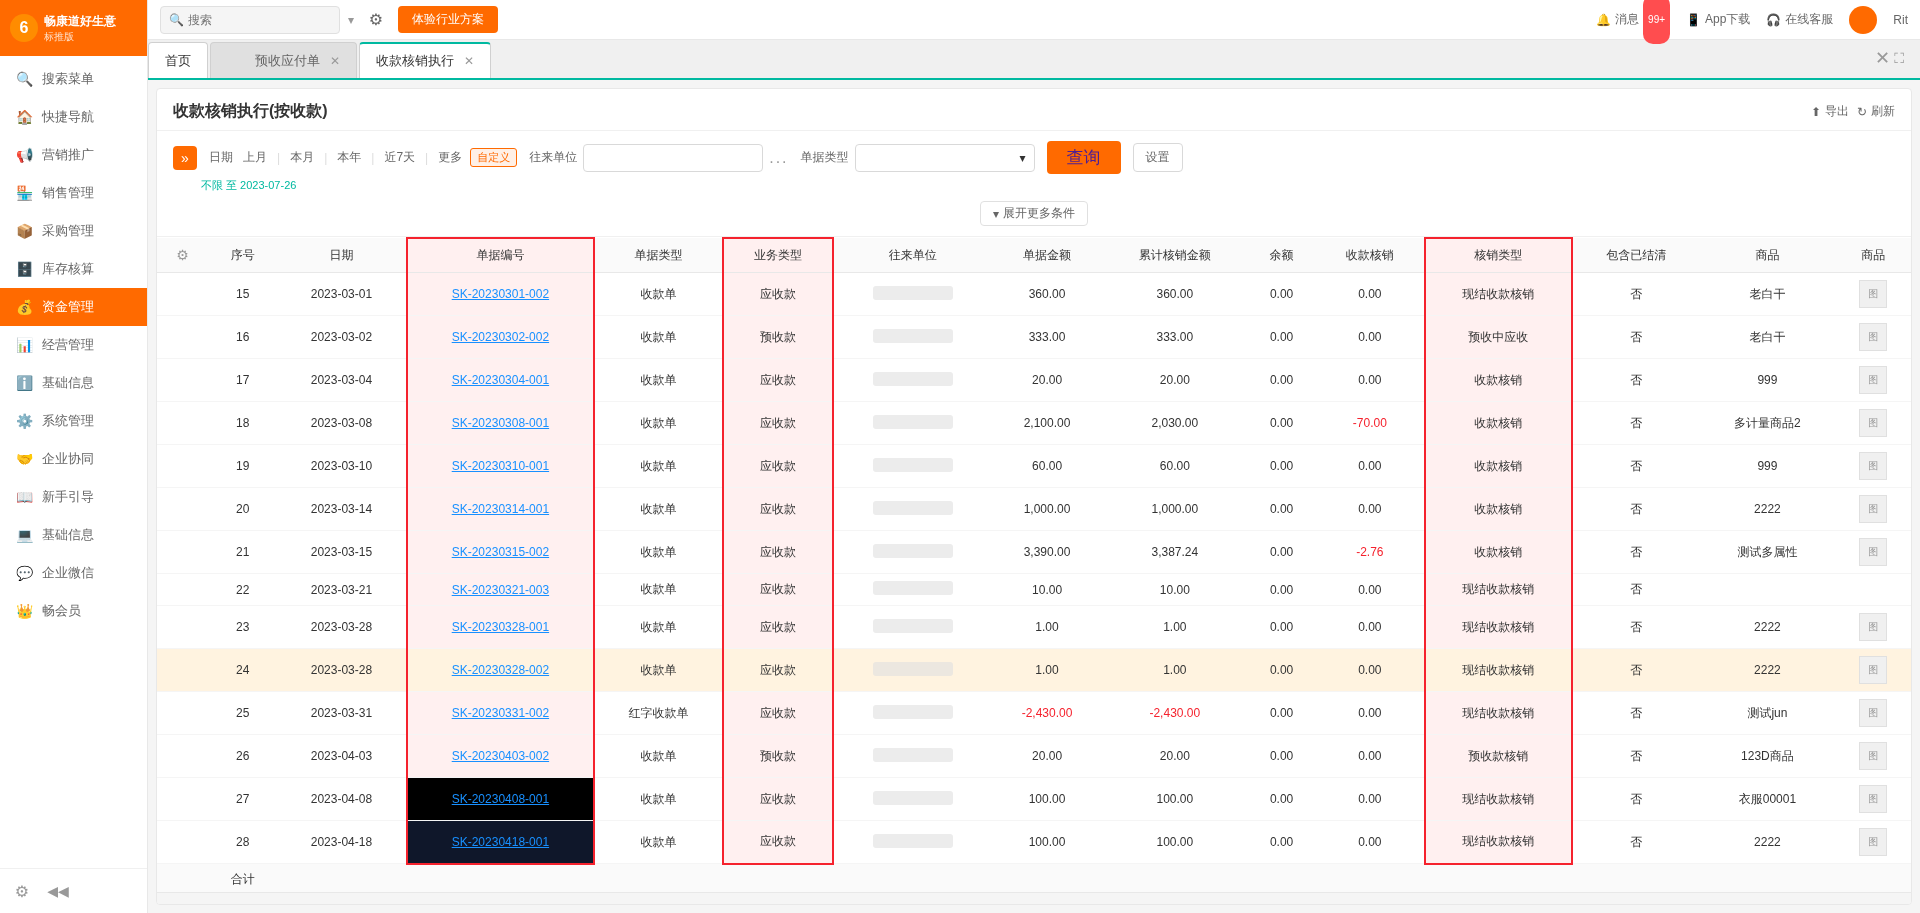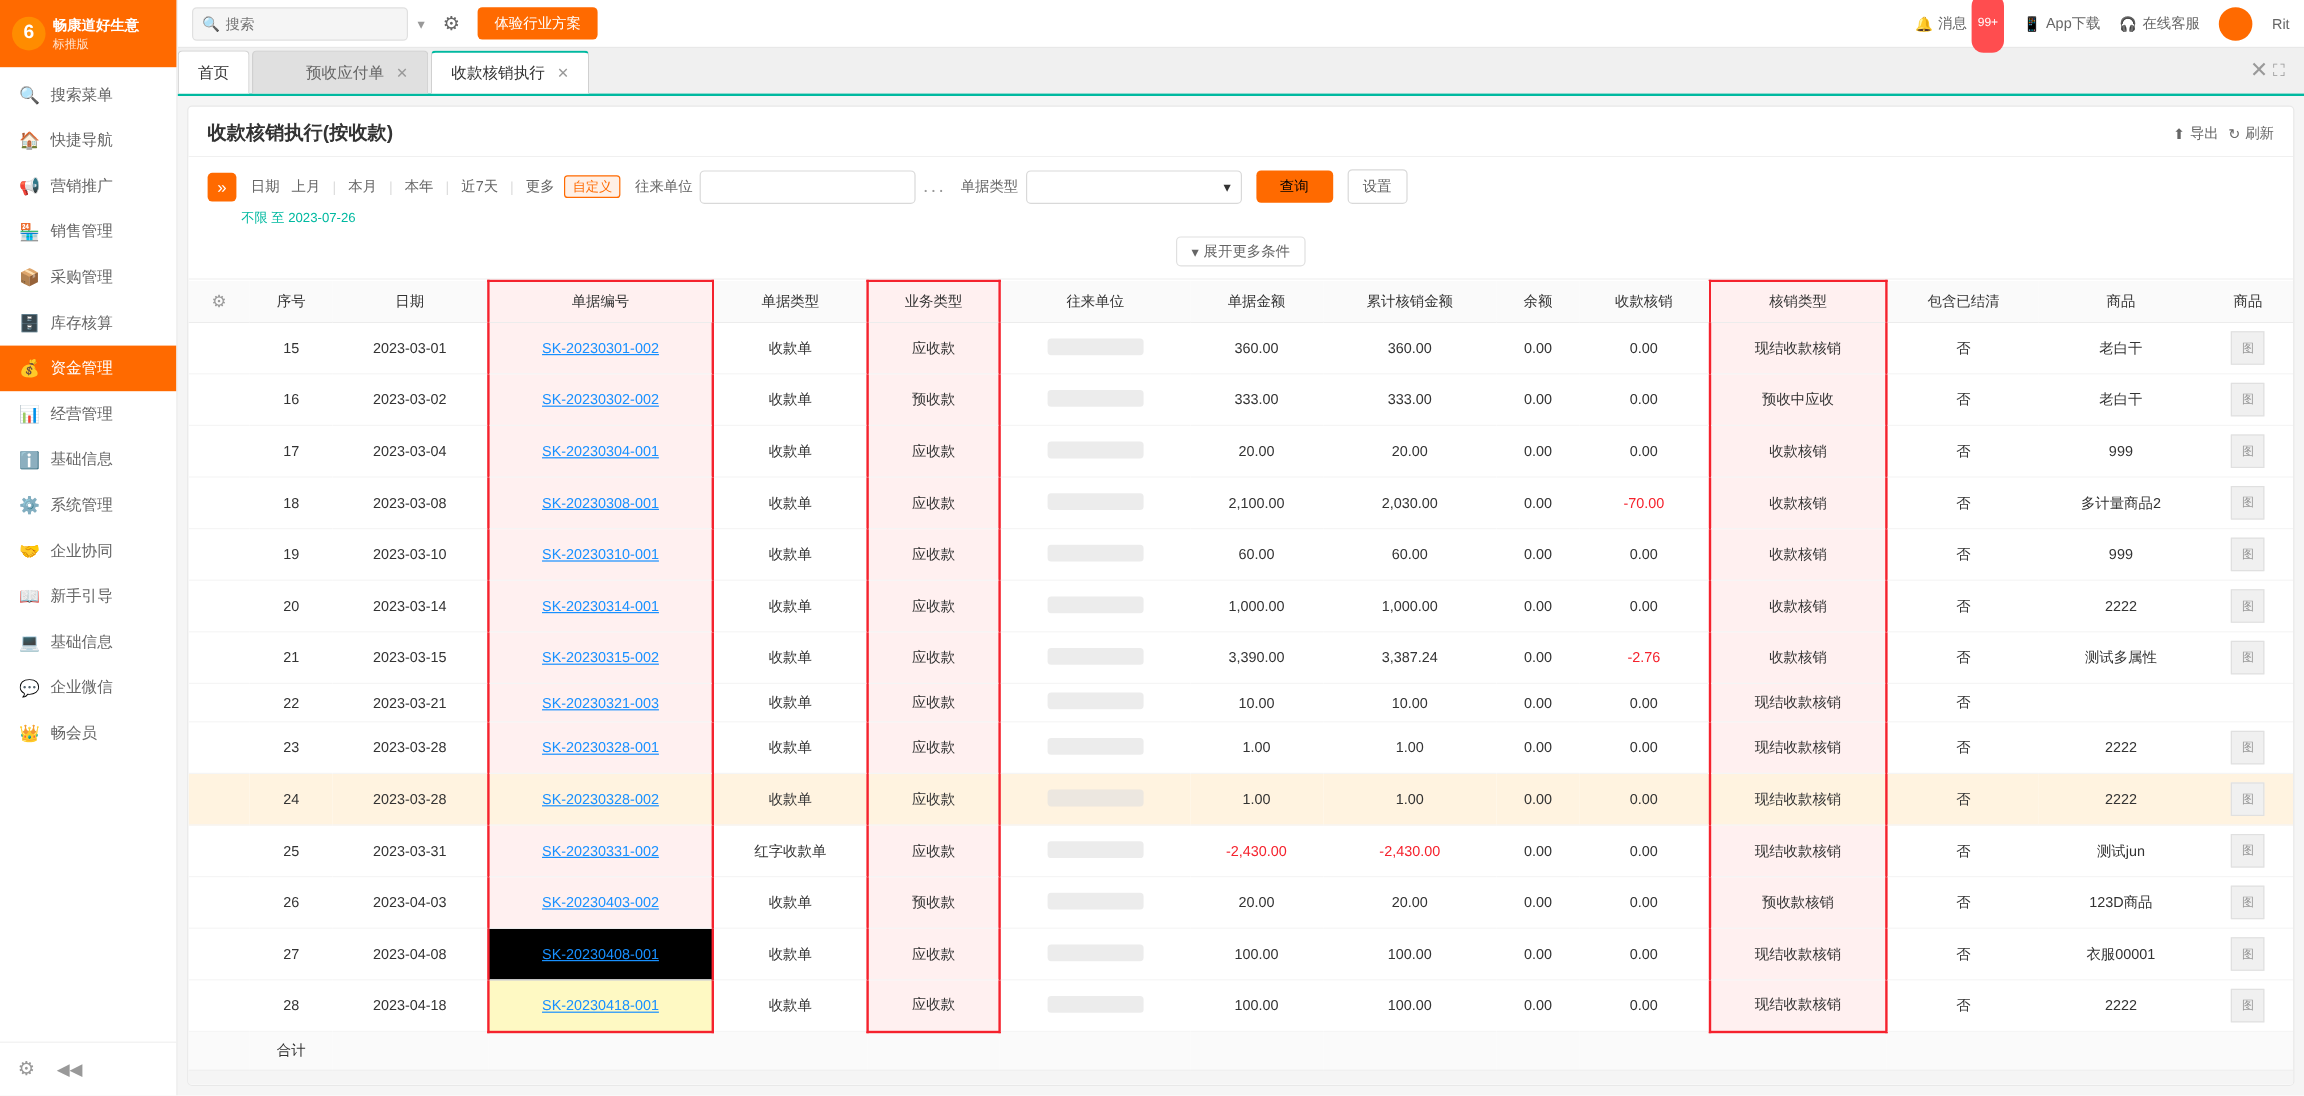--- a/index.html
+++ b/index.html
@@ -67,7 +67,7 @@
     .filter-input { height: 28px; border: 1px solid #d9d9d9; border-radius: 4px; padding: 0 8px; font-size: 12px; outline: none; min-width: 160px; }
     .filter-ellipsis { color: #999; font-size: 16px; letter-spacing: 2px; }
     .filter-select { height: 28px; border: 1px solid #d9d9d9; border-radius: 4px; padding: 0 8px; font-size: 12px; outline: none; min-width: 140px; display: flex; align-items: center; justify-content: space-between; cursor: pointer; background: #fff; }
-    .query-btn { background: #ff6a00; color: #000000; border: none; border-radius: 4px; padding: 5px 20px; font-size: 12px; cursor: pointer; }
+    .query-btn { background: #ff6a00; color: #4c1d95; border: none; border-radius: 4px; padding: 5px 20px; font-size: 17px; cursor: pointer; }
     .settings-btn { background: #fff; color: #666; border: 1px solid #d9d9d9; border-radius: 4px; padding: 5px 12px; font-size: 12px; cursor: pointer; }
     .filter-expand-row { display: flex; align-items: center; justify-content: center; margin-top: 8px; }
     .expand-conditions-btn { color: #666; font-size: 12px; display: flex; align-items: center; gap: 4px; cursor: pointer; border: 1px solid #e0e0e0; padding: 3px 12px; border-radius: 4px; background: #fff; }

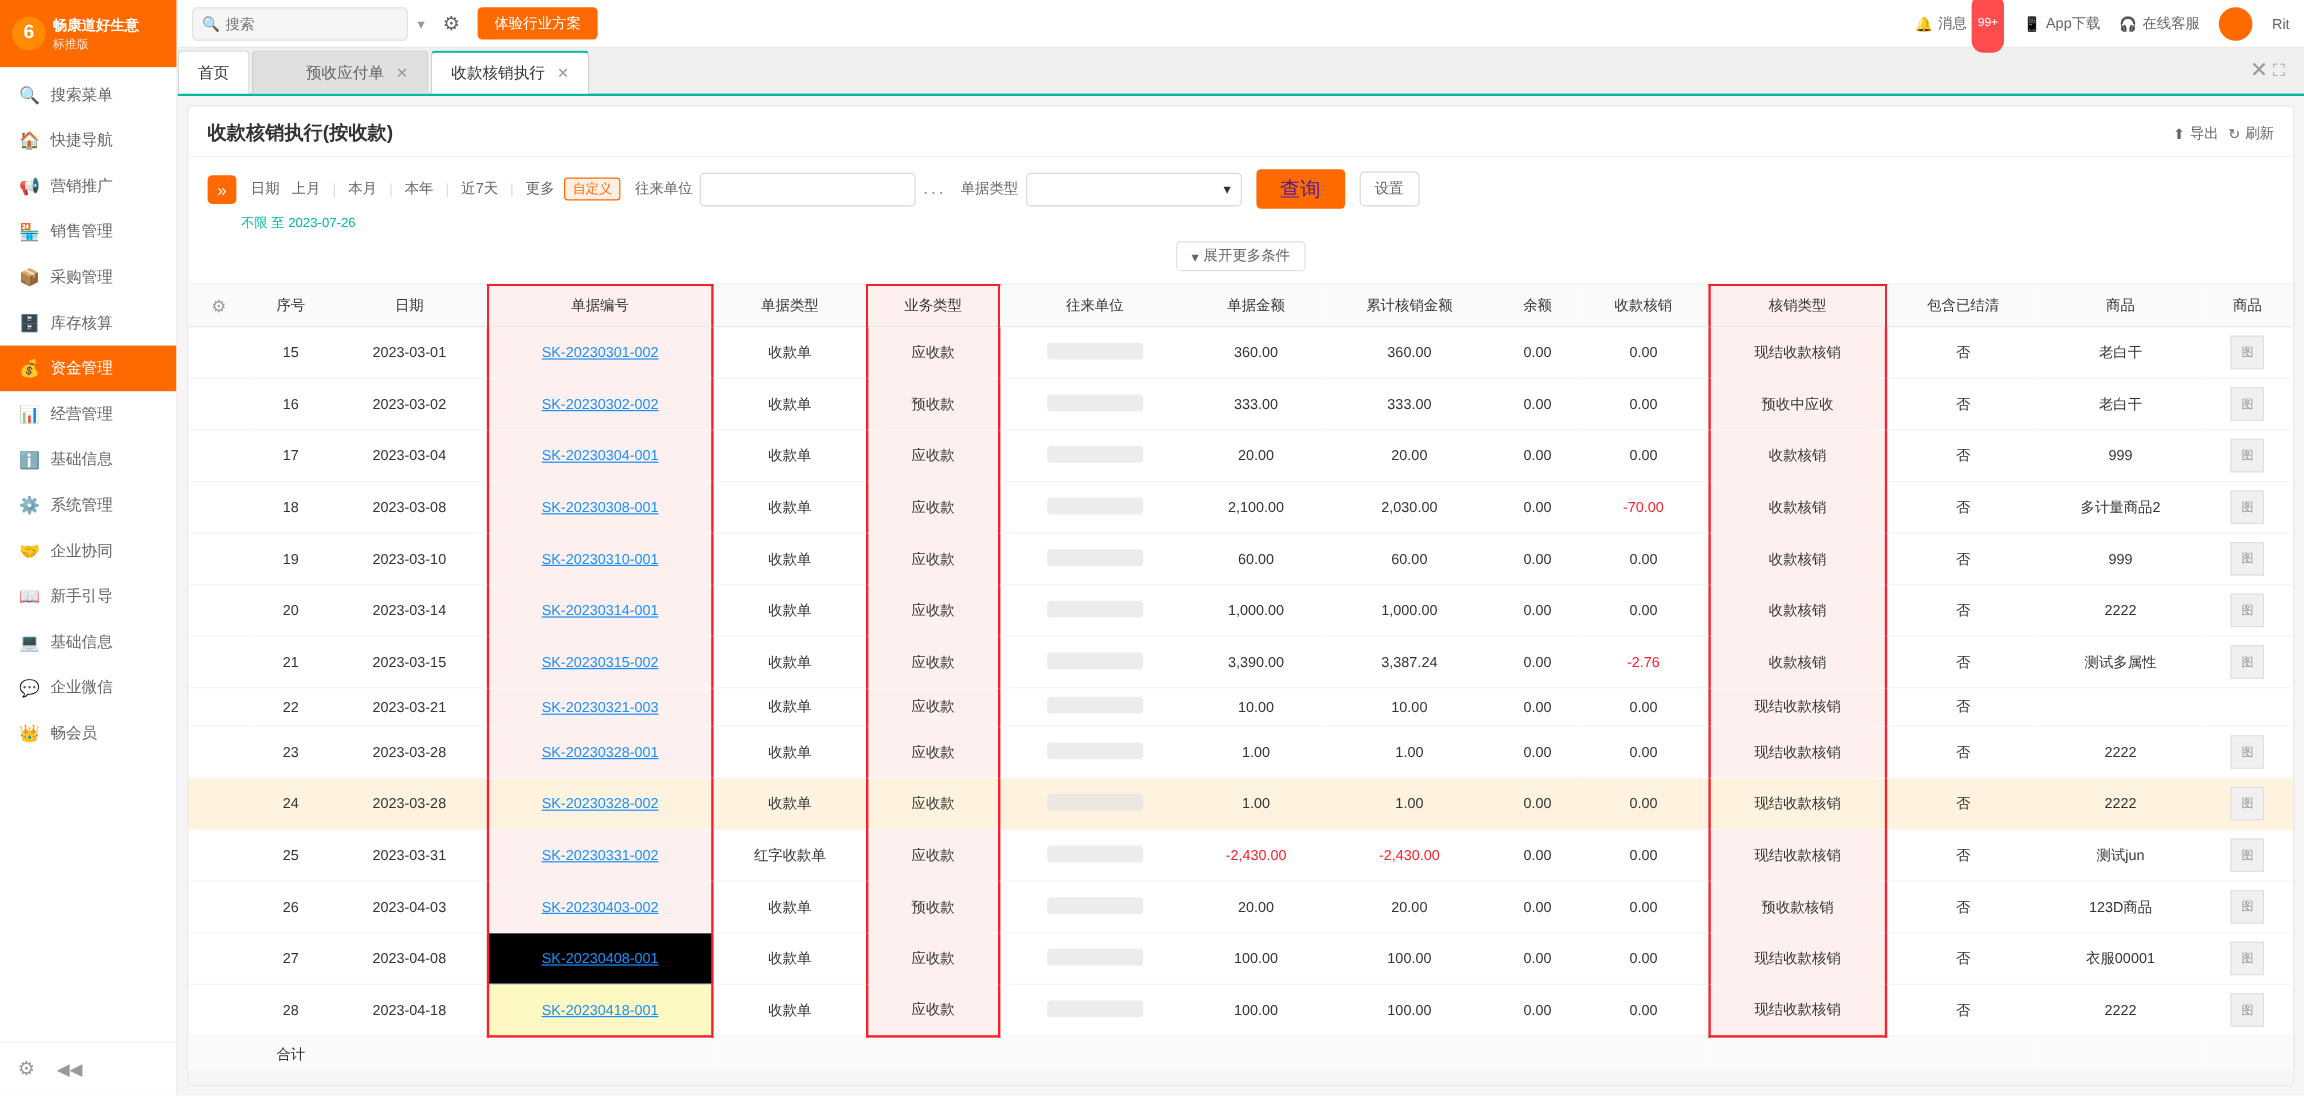--- a/index.html
+++ b/index.html
@@ -534,7 +534,7 @@
               <td></td>
               <td>28</td>
               <td>2023-04-18</td>
-              <td style="border-left: 2px solid rgb(245, 34, 45); border-right: 2px solid rgb(245, 34, 45); border-bottom: 2px solid rgb(245, 34, 45); background: #fef9c3;"><span class="link-text">SK-20230418-001</span></td>
+              <td style="border-left: 2px solid rgb(245, 34, 45); border-right: 2px solid rgb(245, 34, 45); border-bottom: 2px solid rgb(245, 34, 45); background: #0f172a;"><span class="link-text">SK-20230418-001</span></td>
               <td>收款单</td>
               <td style="border-left: 2px solid rgb(245, 34, 45); border-right: 2px solid rgb(245, 34, 45); border-bottom: 2px solid rgb(245, 34, 45); background: rgb(255, 240, 240);">应收款</td>
               <td><div style="display: inline-block; background: rgb(224, 224, 224); border-radius: 3px; width: 80px; height: 14px; opacity: 0.6;"></div></td>

